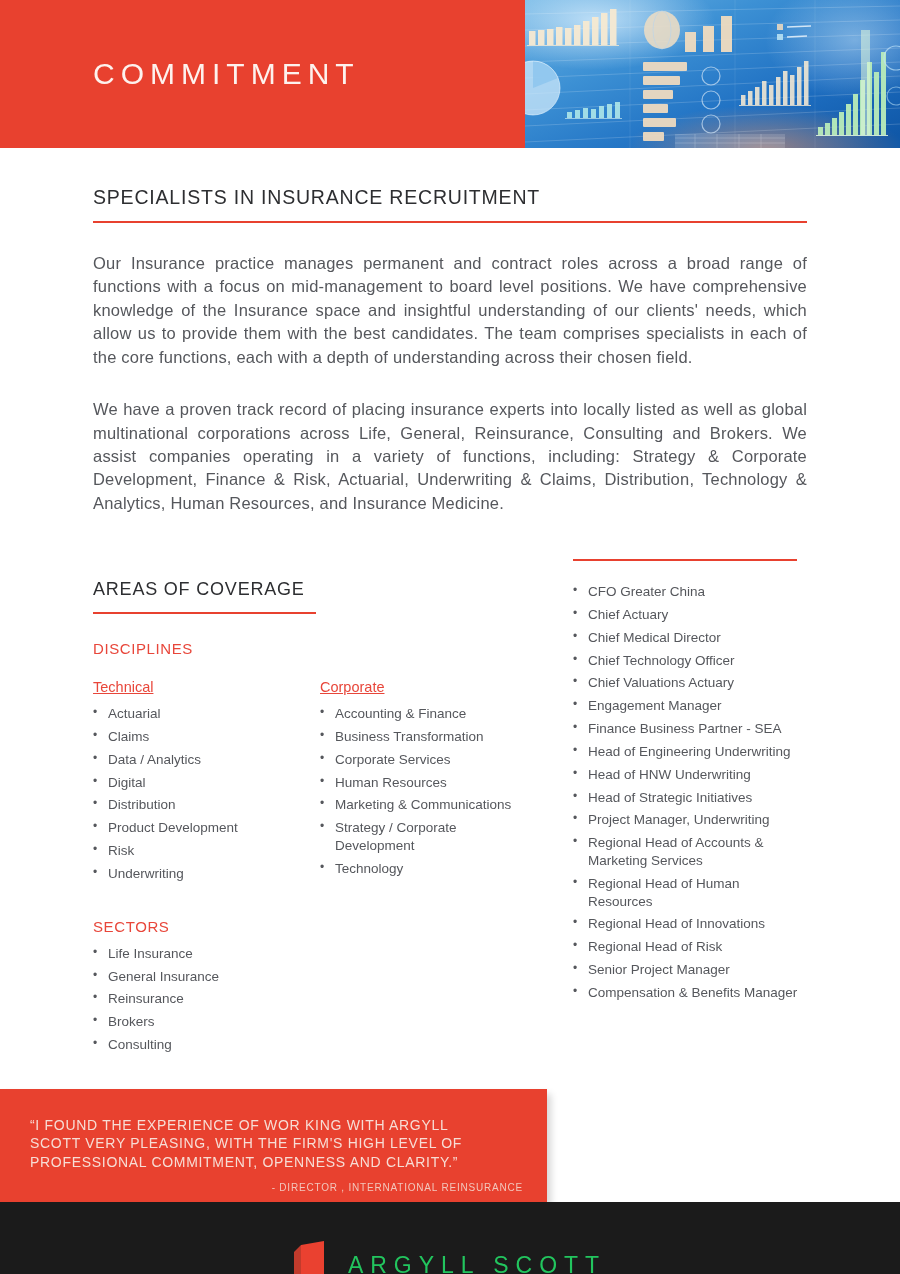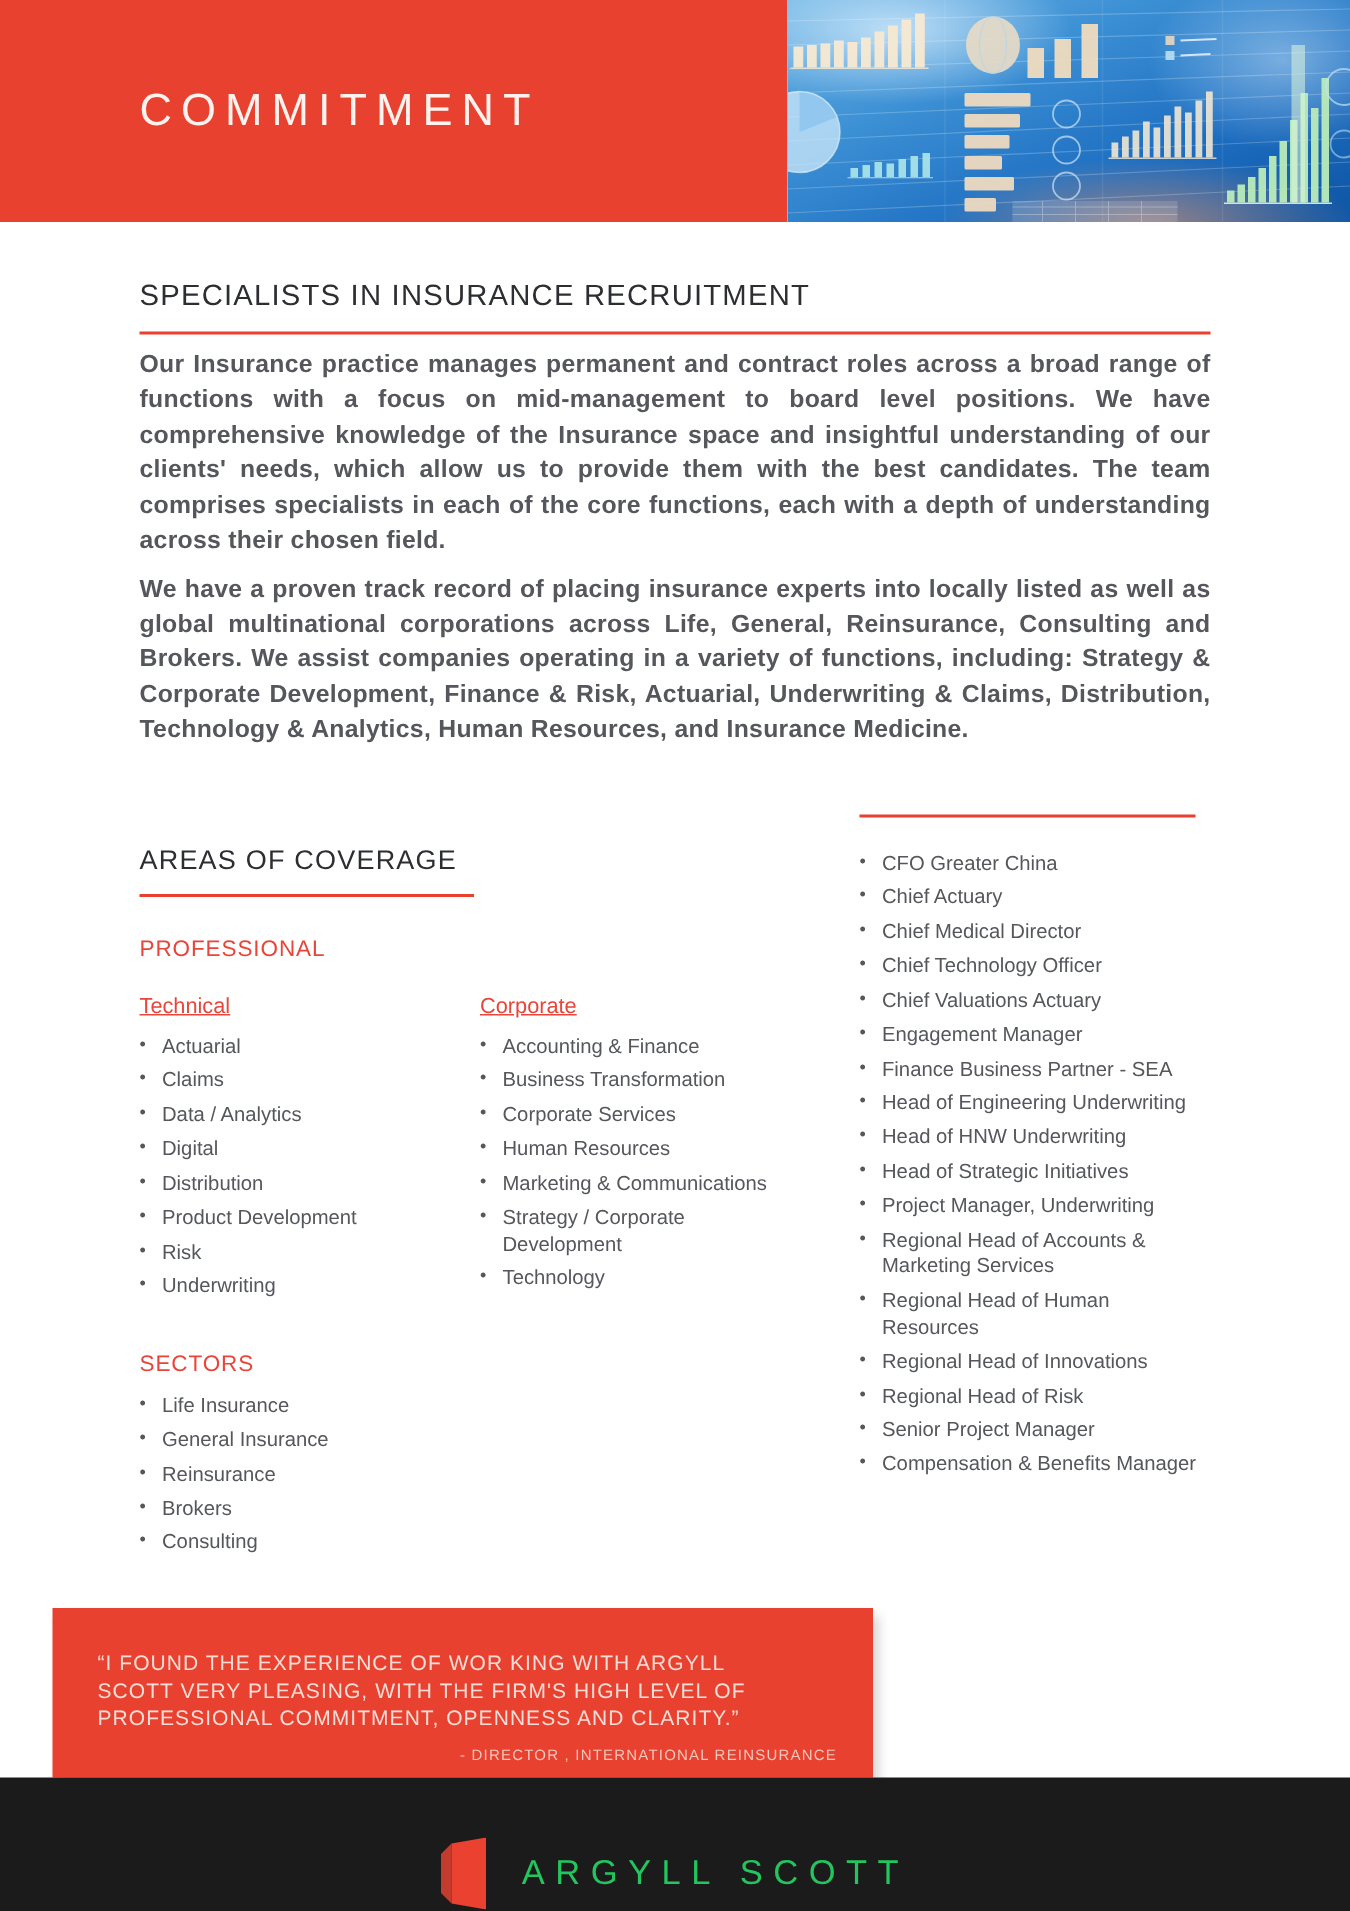--- a/index.html
+++ b/index.html
@@ -24,7 +24,7 @@
   .h1 { color:#2d2e31; font-size:19.5px; font-weight:400; letter-spacing:0.8px; }
   .rule { height:2px; background:#e8412f; border:none; margin-top:12px; }
   .rule-full { width:100%; }
-  .para { margin-top:9px; color:#55575c; font-size:16.5px; line-height:1.42; text-align:justify; letter-spacing:0.2px; font-weight:700; }
+  .para { margin-top:29px; color:#55575c; font-size:16.5px; line-height:1.42; text-align:justify; letter-spacing:0.2px; font-weight:400; }
 
   
   .cols { display:flex; margin-top:32px; }

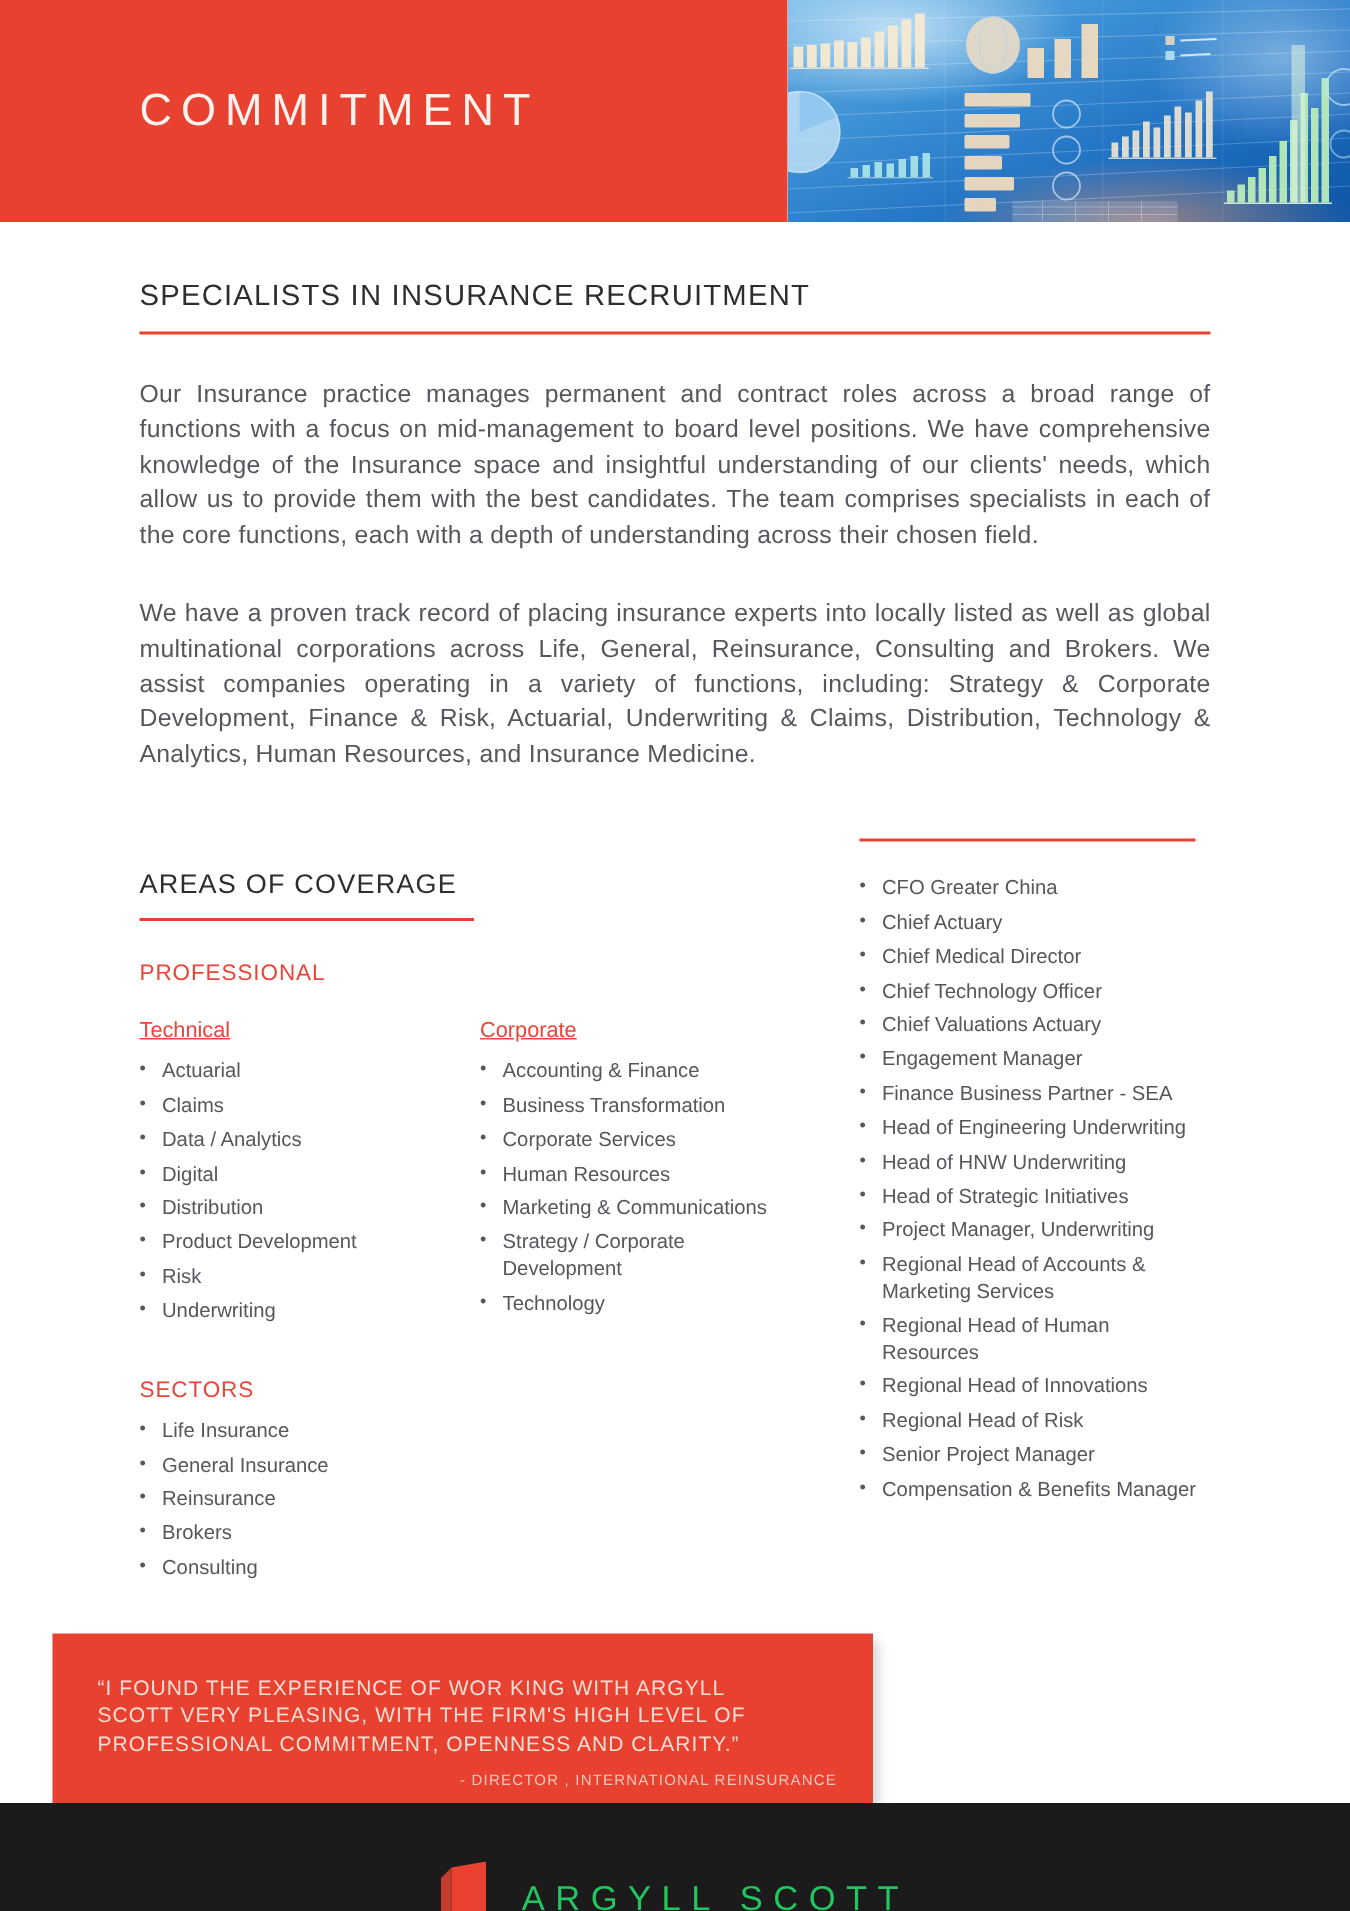--- a/index.html
+++ b/index.html
@@ -227,7 +227,7 @@
       <div class="col-left">
         <div class="h2">AREAS OF COVERAGE</div>
         <hr class="rule rule-sm">
-        <div class="red-label">PROFESSIONAL</div>
+        <div class="red-label">DISCIPLINES</div>
 
         <div class="groups">
           <div class="group">

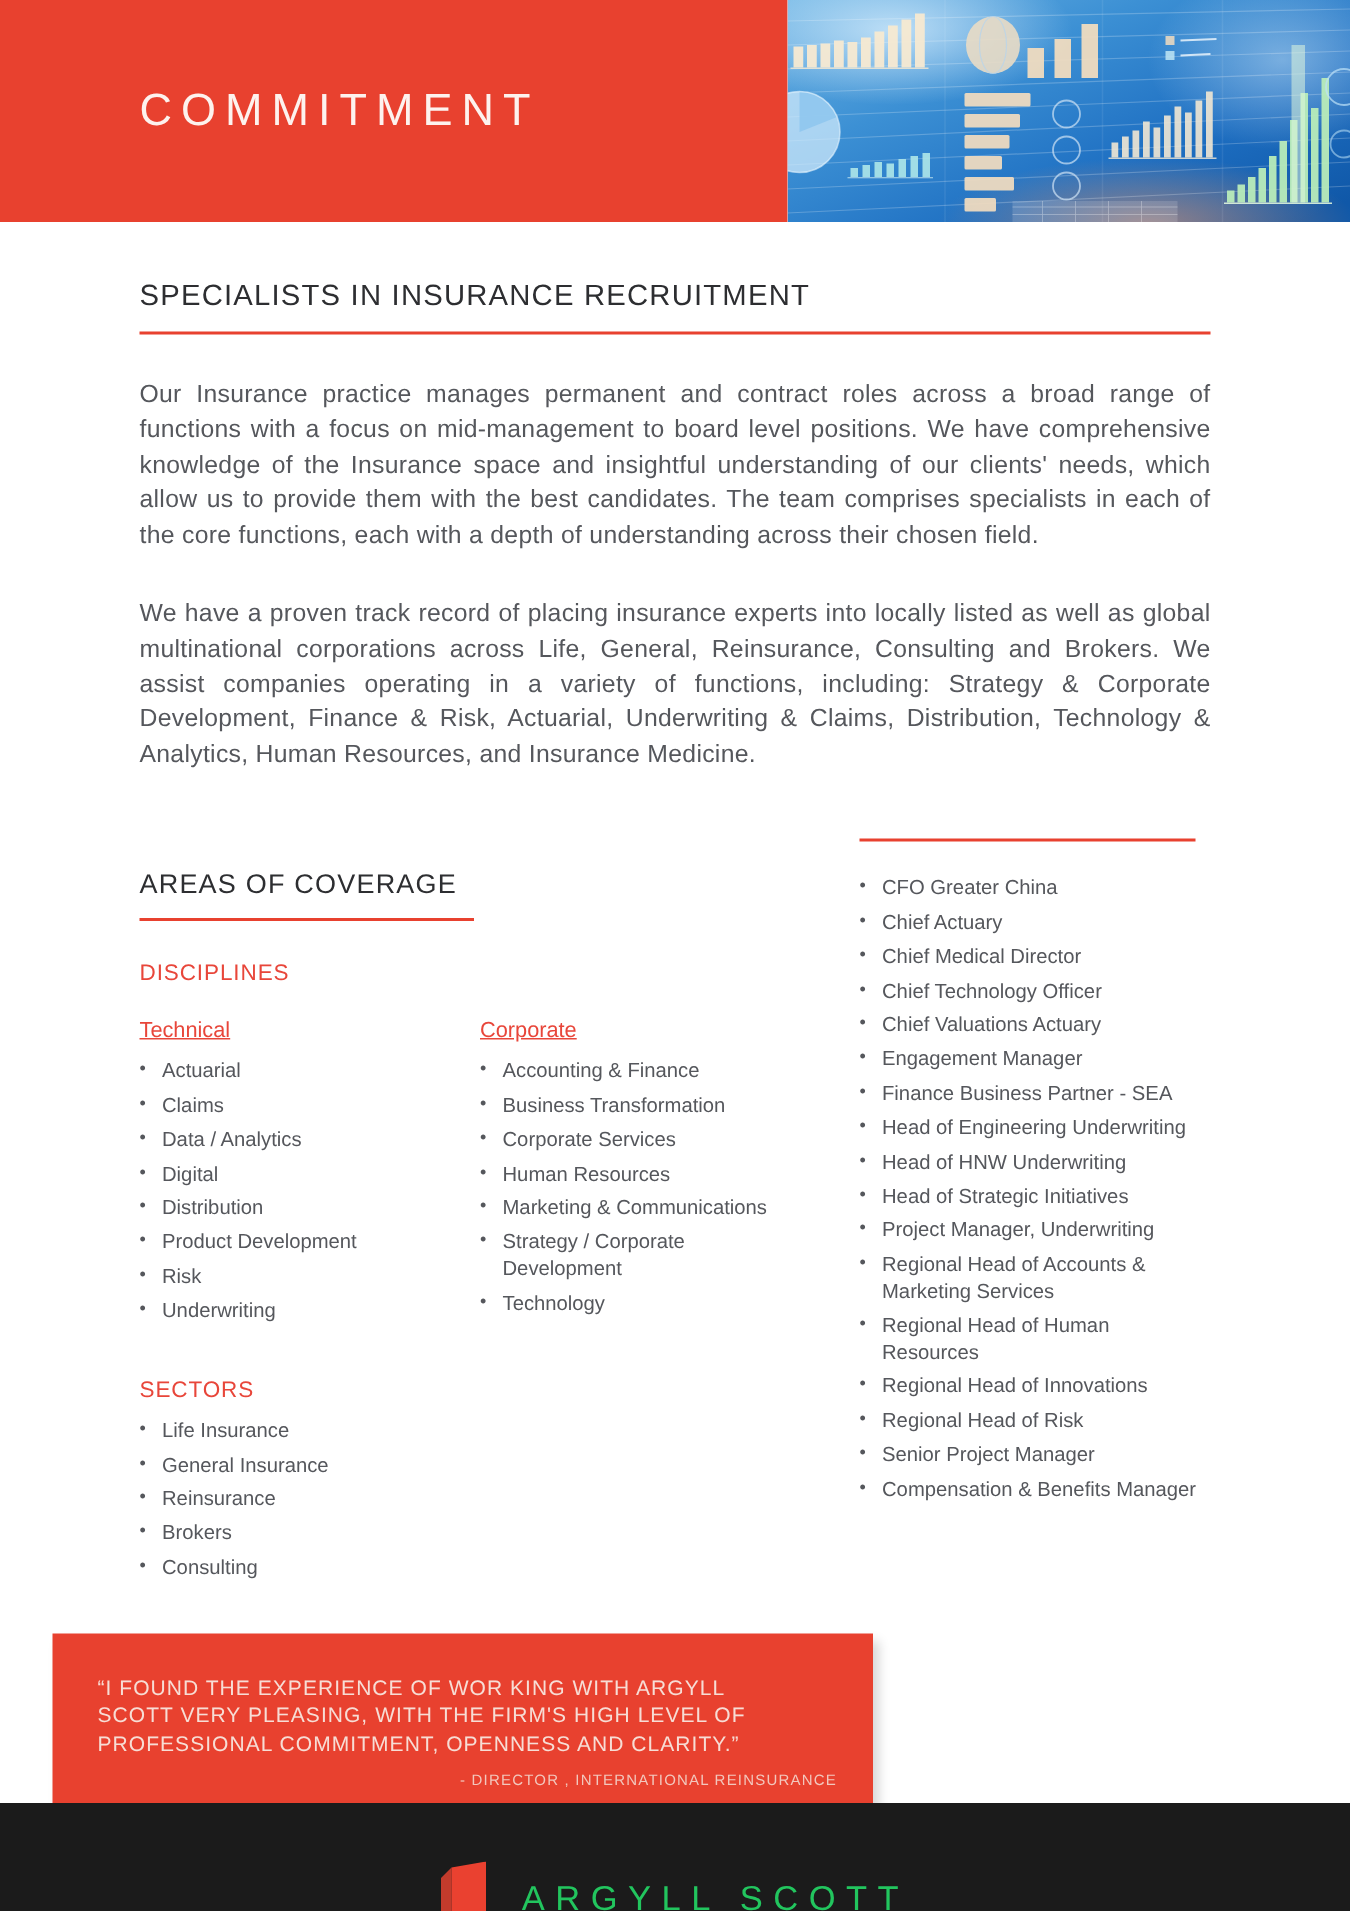--- a/index.html
+++ b/index.html
@@ -45,7 +45,7 @@
   
   .quote-box {
     width:547px; margin-top:30px; background:#e8412f; padding:27px 22px 16px 30px;
-    box-shadow:4px 5px 7px rgba(0,0,0,0.16); min-height:113px;margin-left:35px;
+    box-shadow:4px 5px 7px rgba(0,0,0,0.16); min-height:113px;
   }
   .quote-text { color:#f7ddd5; font-size:14px; line-height:1.33; letter-spacing:0.7px; max-width:470px; }
   .quote-attr { color:#f2c7bd; font-size:10px; letter-spacing:0.8px; text-align:right; margin-top:10px; padding-right:2px; }

